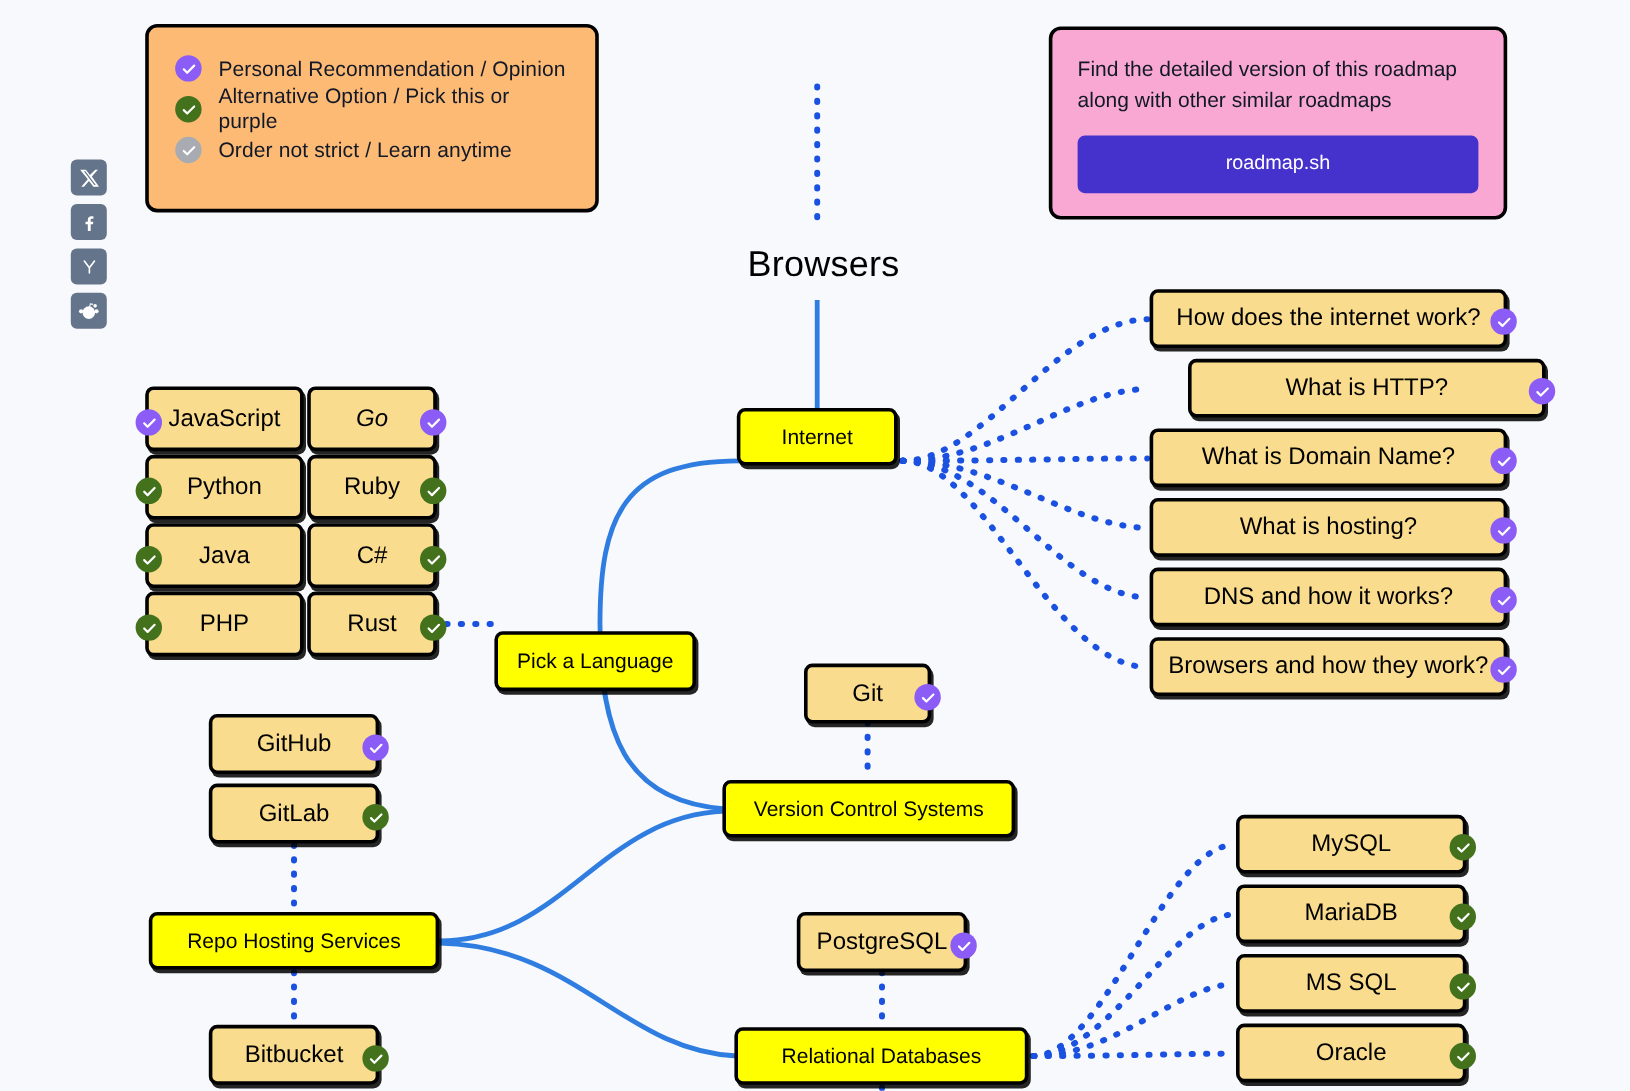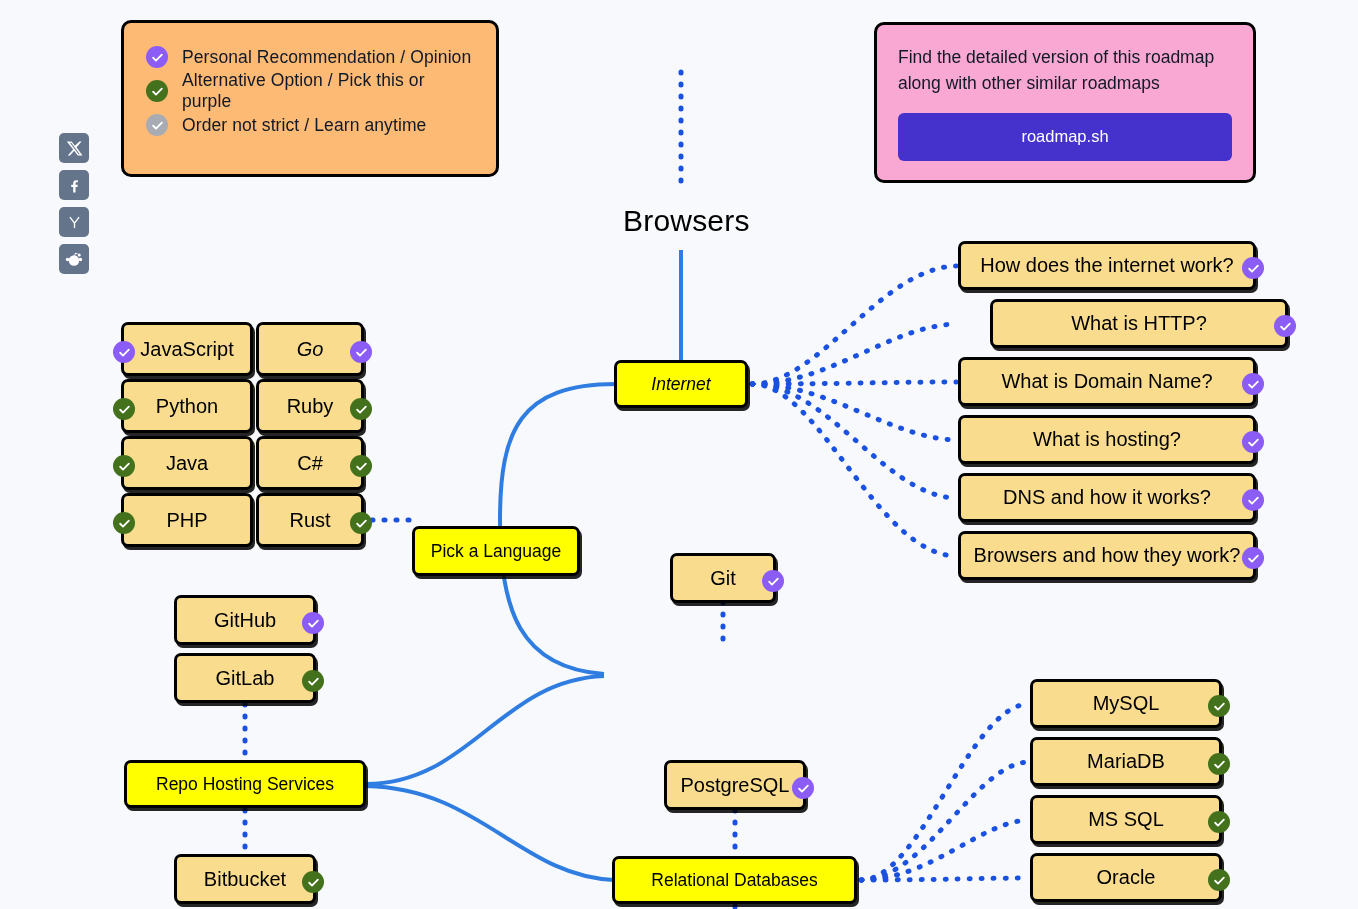--- a/index.html
+++ b/index.html
@@ -363,7 +363,7 @@
     </span>
   </div>
 
-  <div class="node primary" style="left:614px;top:360px;width:134px;height:48px;font-style:italic;">
+  <div class="node primary" style="left:614px;top:340px;width:134px;height:48px;">
     <span>Internet</span>
   </div>
 

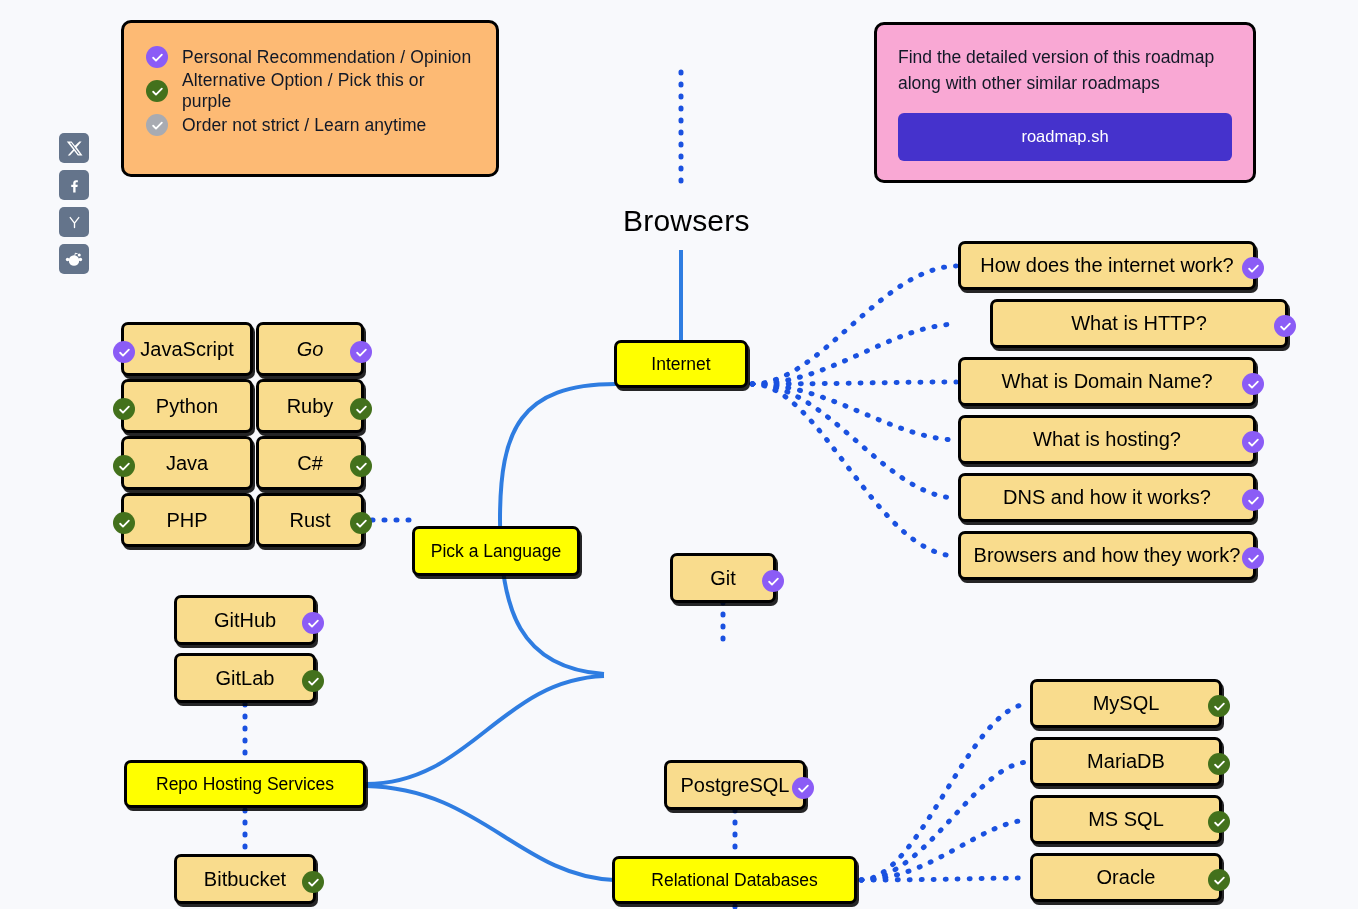--- a/index.html
+++ b/index.html
@@ -371,6 +371,9 @@
     <span>Pick a Language</span>
   </div>
 
+  <div class="node primary" style="left:602px;top:650px;width:244px;height:48px;">
+    <span>Version Control Systems</span>
+  </div>
 
   <div class="node primary" style="left:124px;top:760px;width:242px;height:48px;">
     <span>Repo Hosting Services</span>

